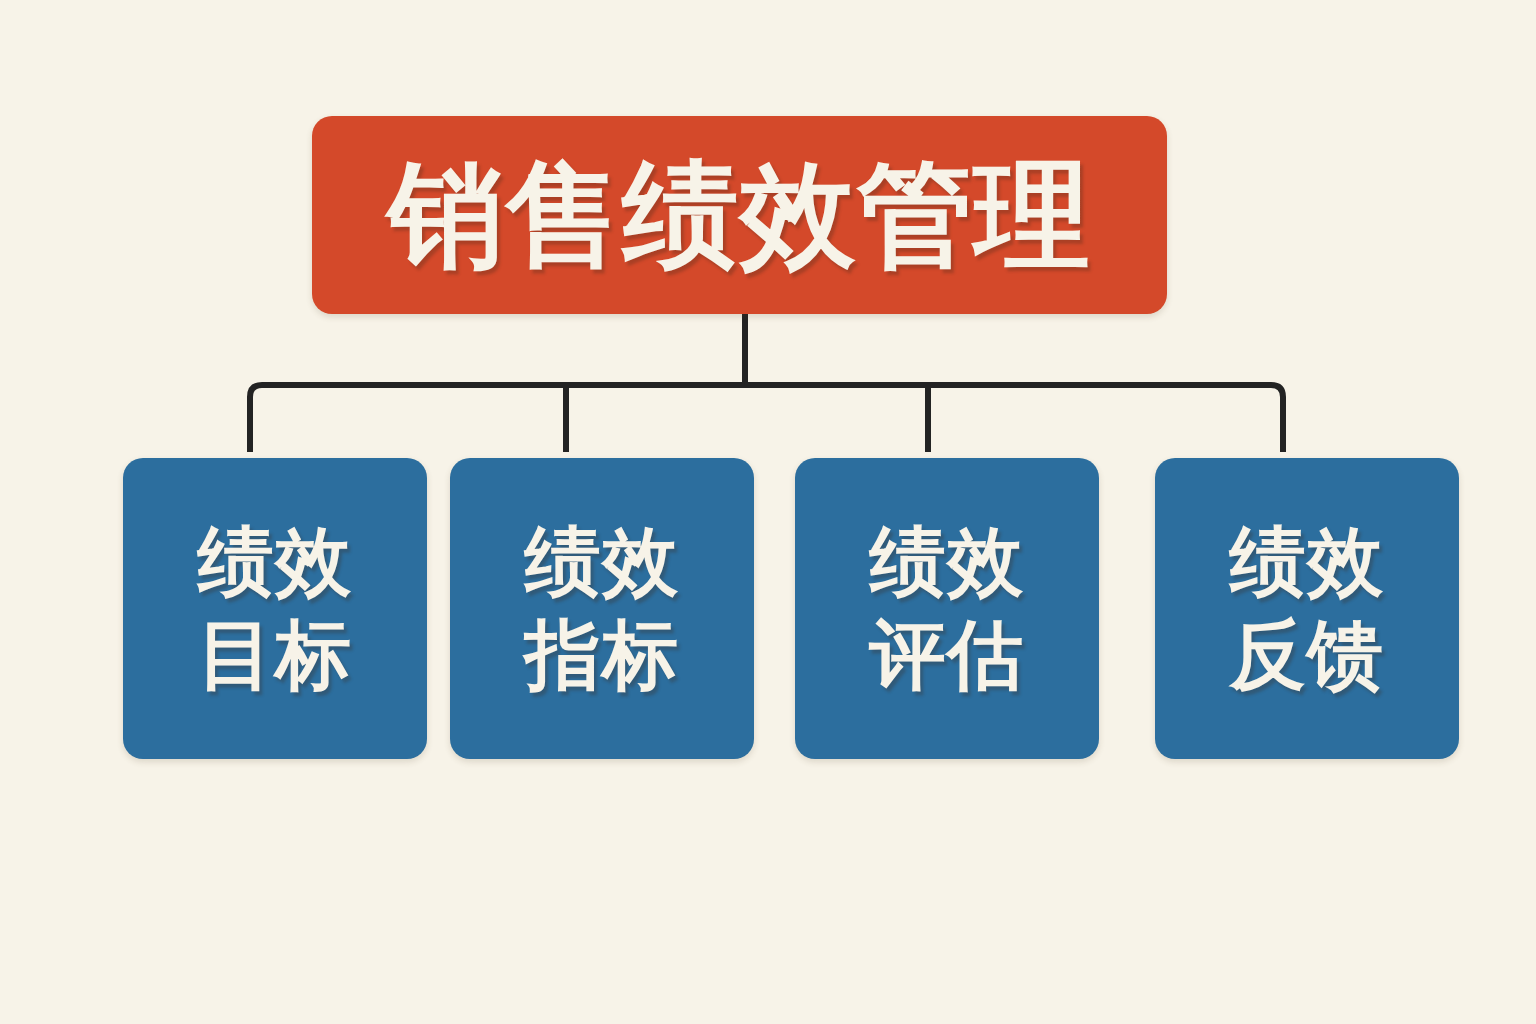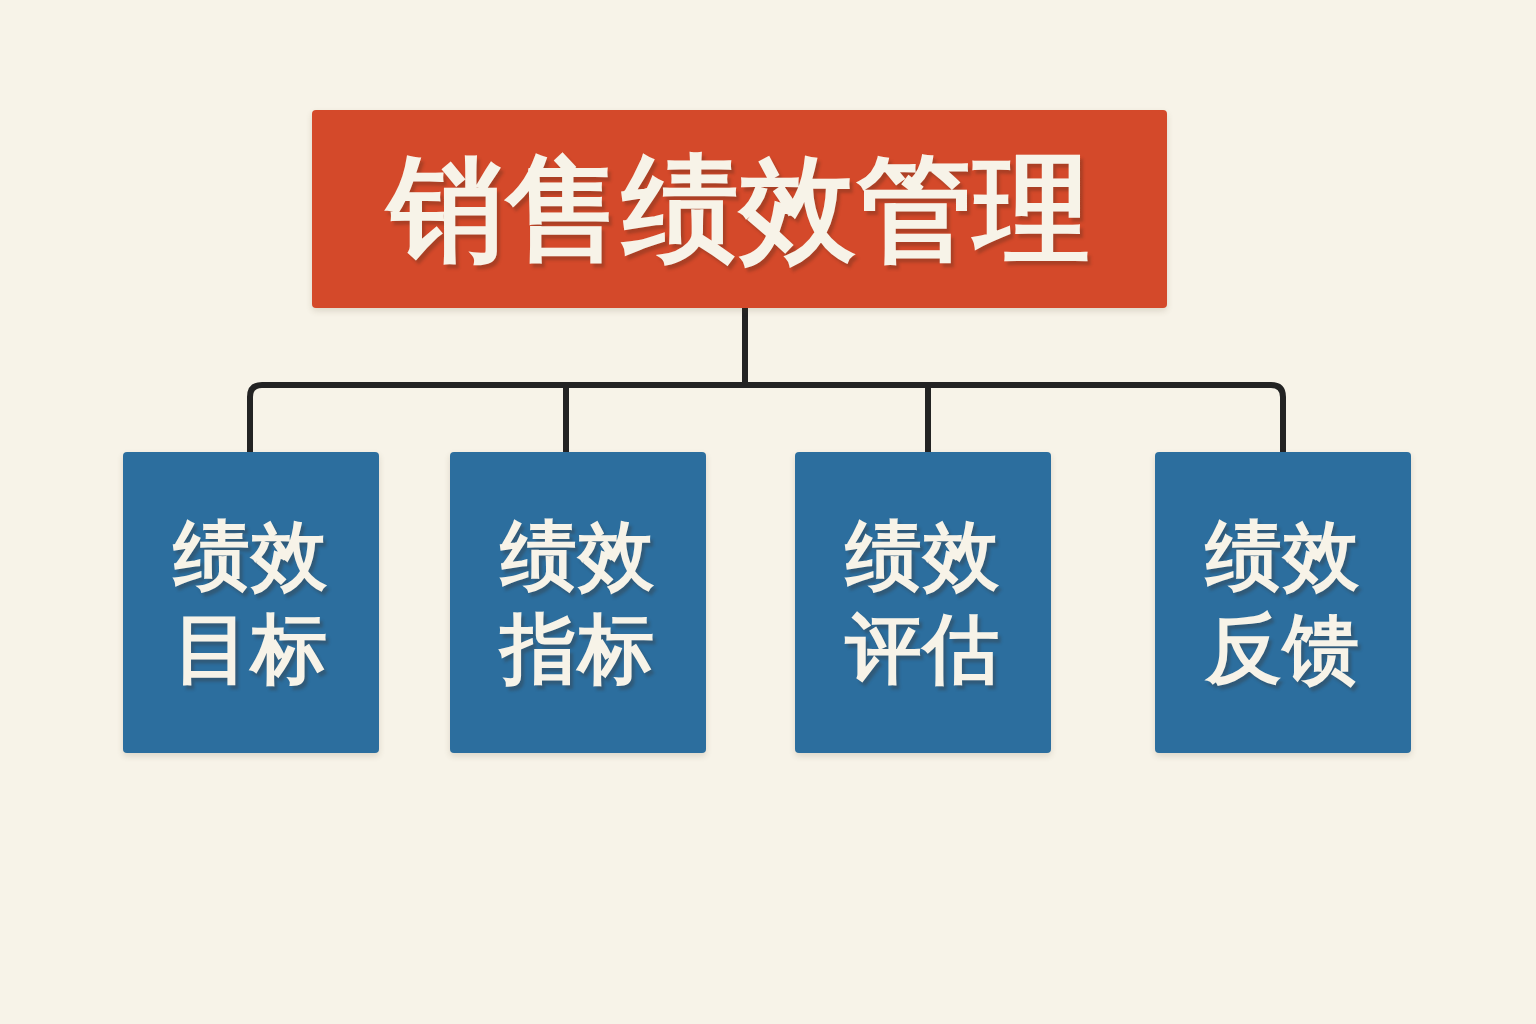--- a/index.html
+++ b/index.html
@@ -39,8 +39,9 @@
     display: flex;
     align-items: center;
     justify-content: center;
-    border-radius: 4px;
+    border-radius: 20px;
     box-shadow: 0 3px 6px rgba(90, 70, 45, 0.16);
+    margin-top: 6px;
   }
 
   .node-root {

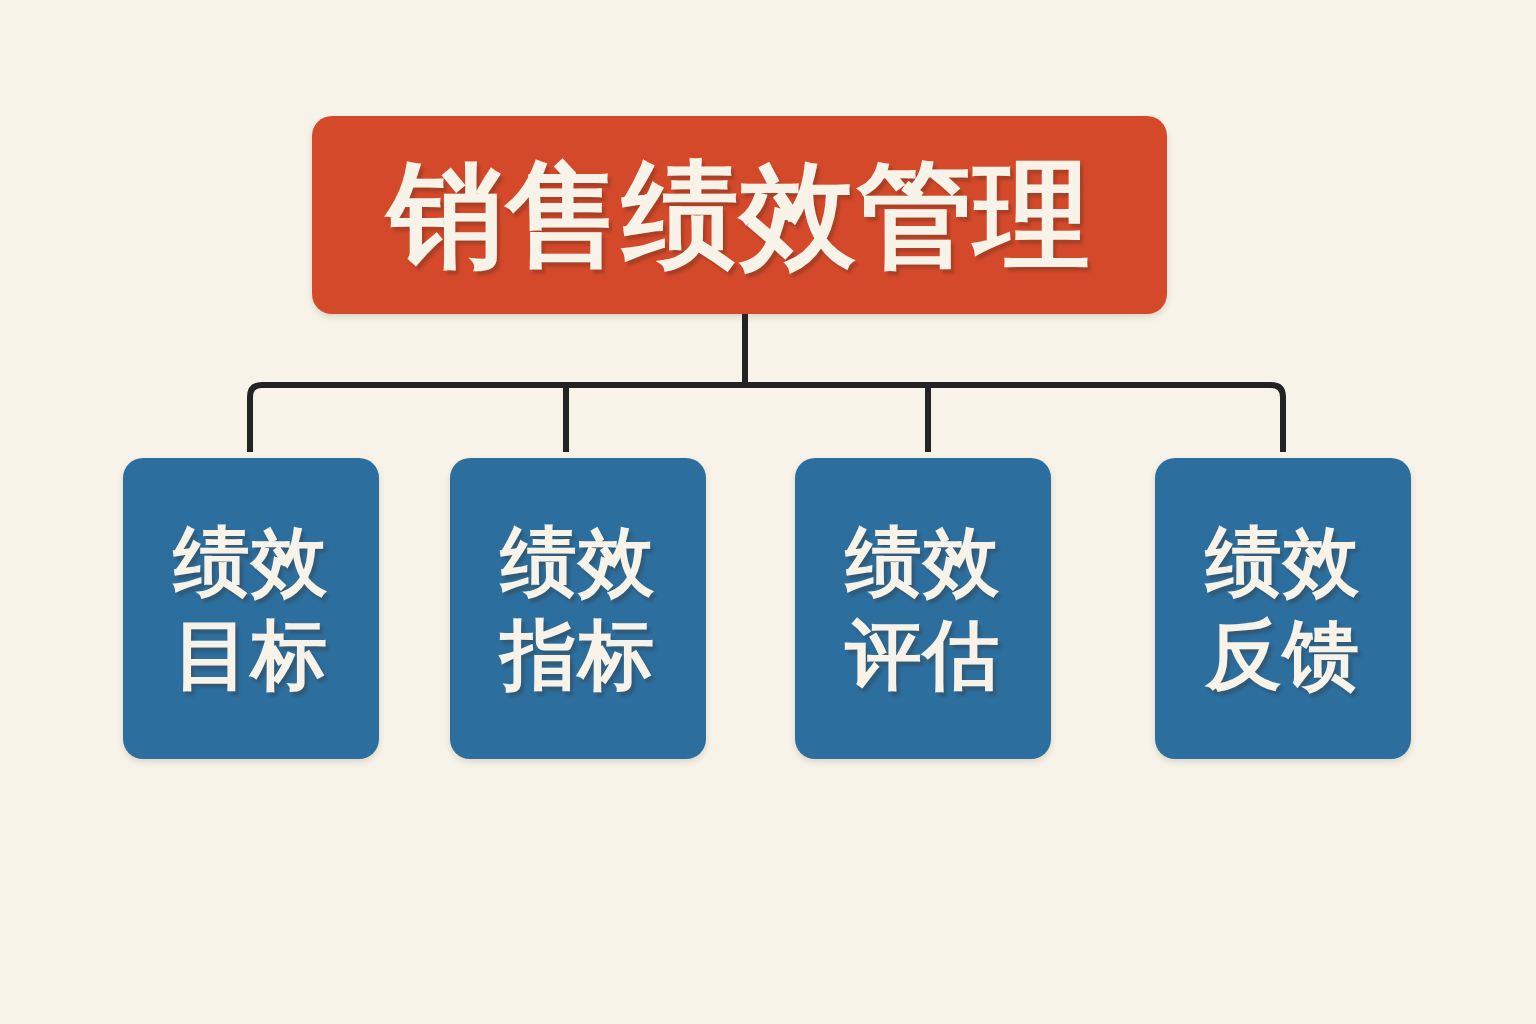--- a/index.html
+++ b/index.html
@@ -54,7 +54,7 @@
 
   .node-child {
     top: 452px;
-    width: 256px;
+    width: 304px;
     height: 301px;
     background: #2C6E9E;
   }

